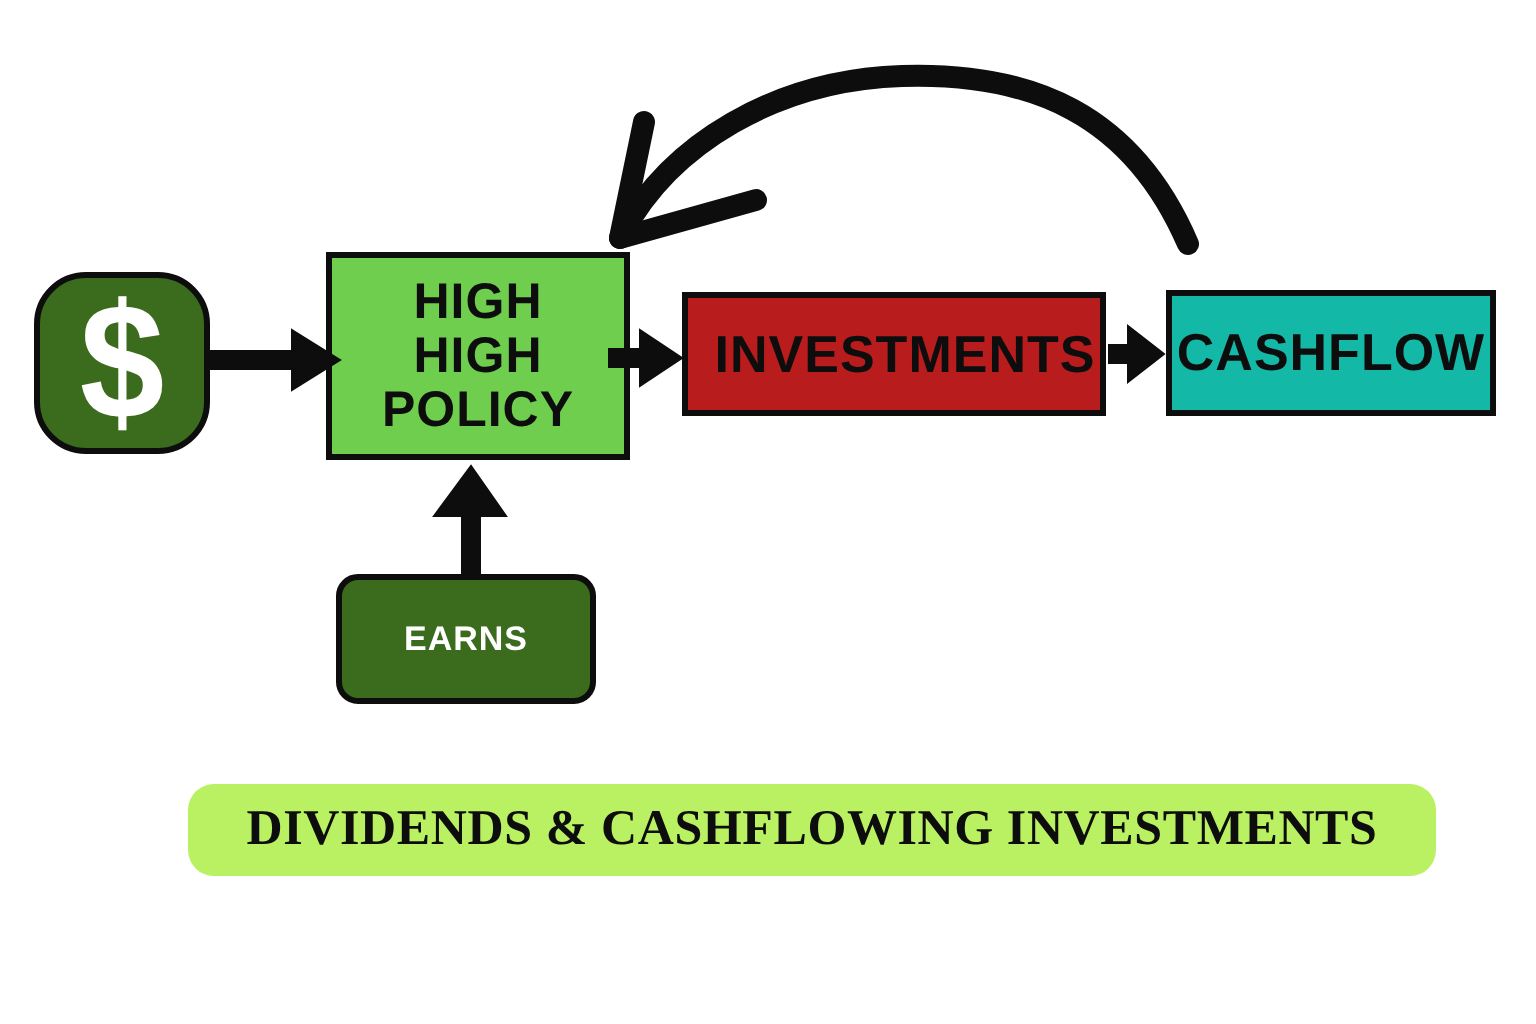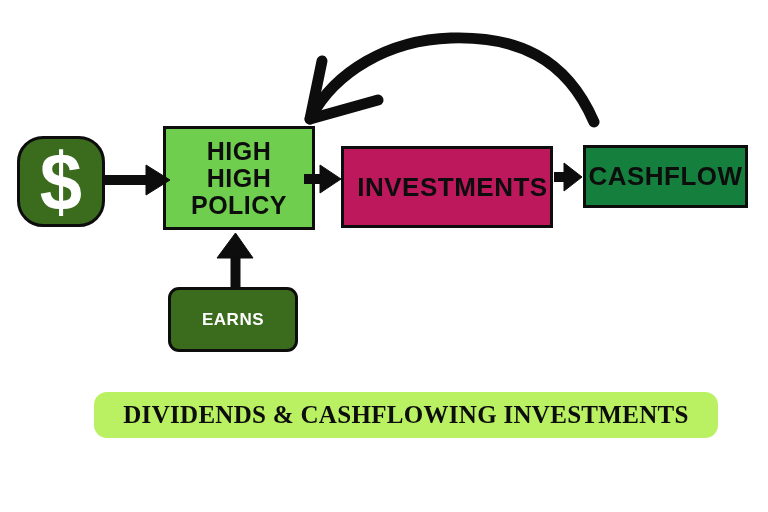--- a/index.html
+++ b/index.html
@@ -54,8 +54,8 @@
   
   .investments-box {
     left: 341px; top: 146px;
-    width: 212px; height: 82px;
-    background: #be185d;
+    width: 212px; height: 62px;
+    background: #b91c1c;
     border: 3px solid #0d0d0d;
     font-size: 26px;
     letter-spacing: 0.5px;

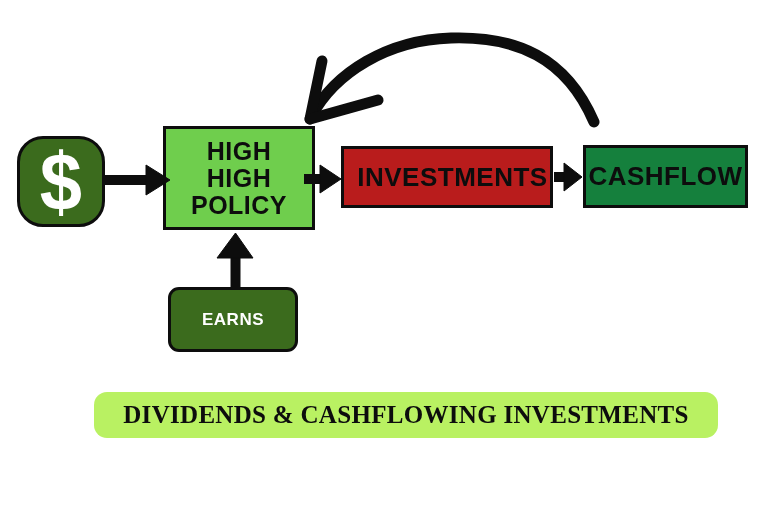--- a/index.html
+++ b/index.html
@@ -65,7 +65,7 @@
   .cashflow-box {
     left: 583px; top: 145px;
     width: 165px; height: 63px;
-    background: #15803d;
+    background: #14b8a6;
     border: 3px solid #0d0d0d;
     font-size: 26px;
     letter-spacing: 0.5px;

